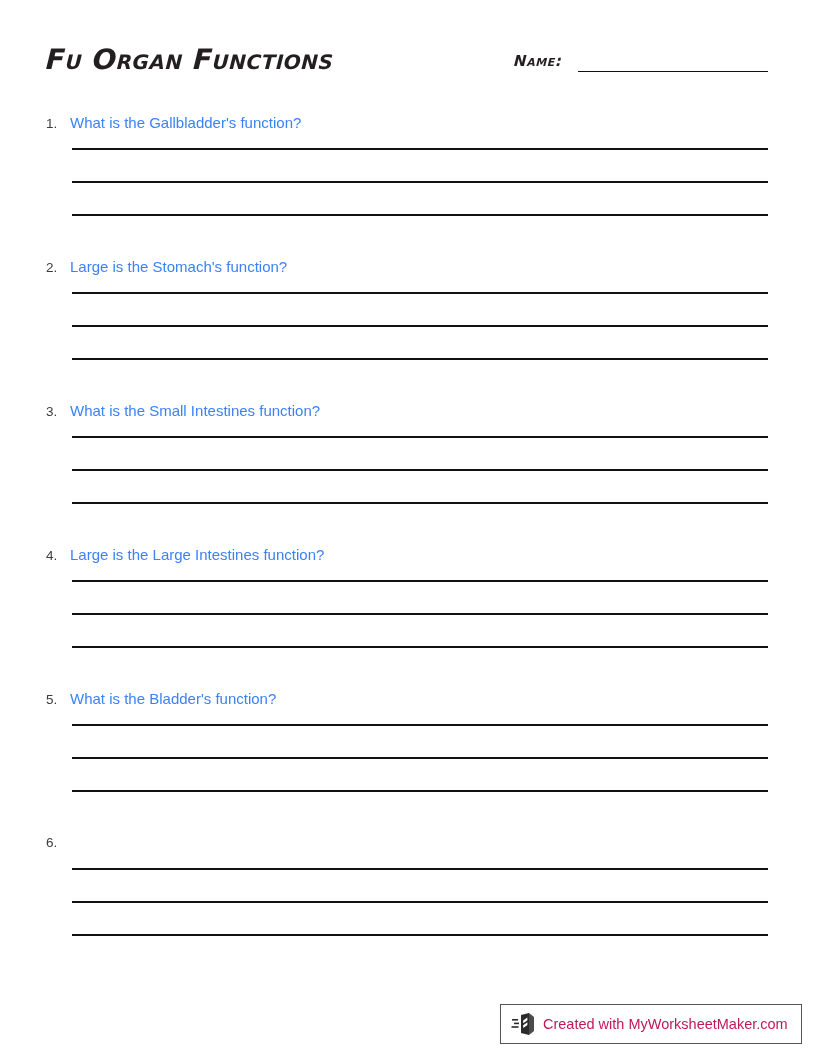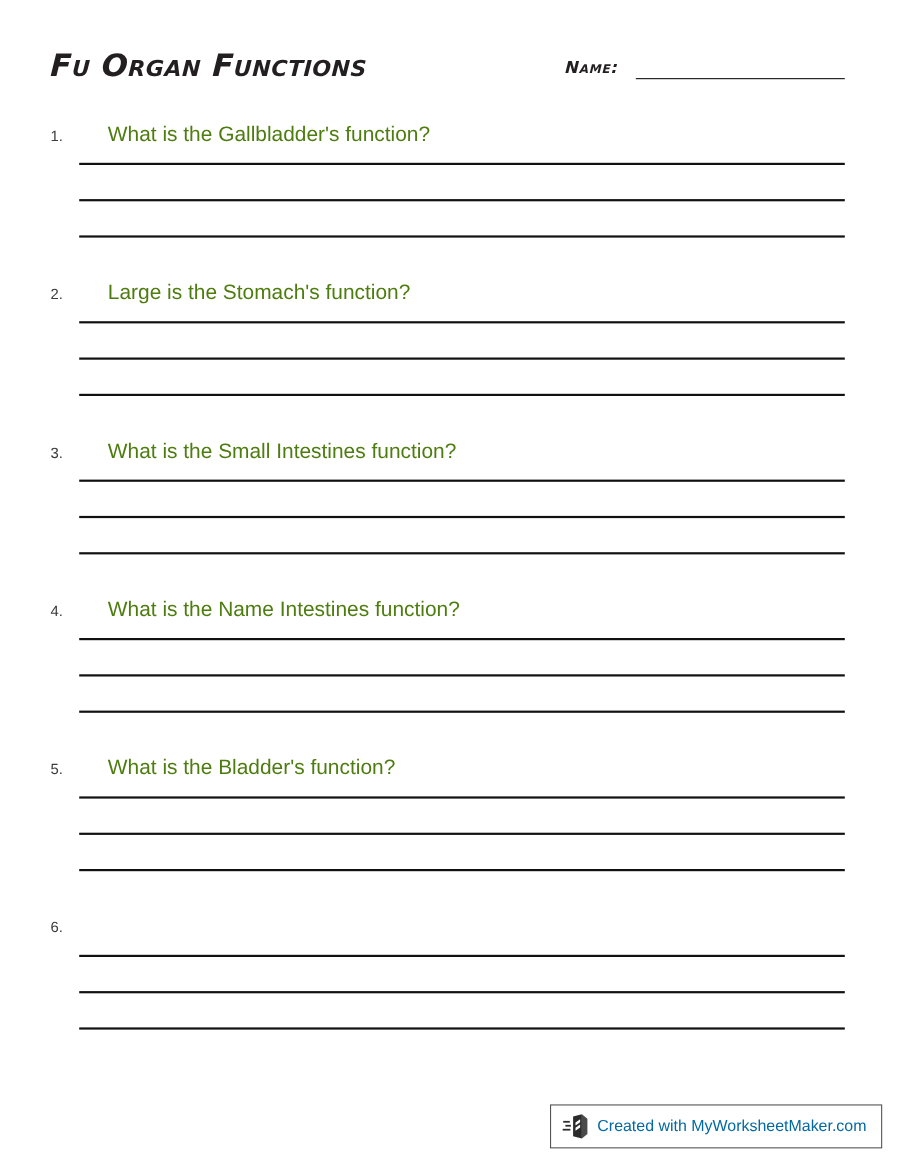--- a/index.html
+++ b/index.html
@@ -102,11 +102,10 @@
     color: #3c3c3c;
   }
   .question-text {
-    font-size: 19px;
-    line-height: 18px;
-    color: #4d7c0f;
-    white-space: nowrap;
-    margin-left: 28px;
+    font-size: 15px;
+    line-height: 18px;
+    color: #3b82f6;
+    white-space: nowrap;
   }
   .answer-lines {
     position: absolute;

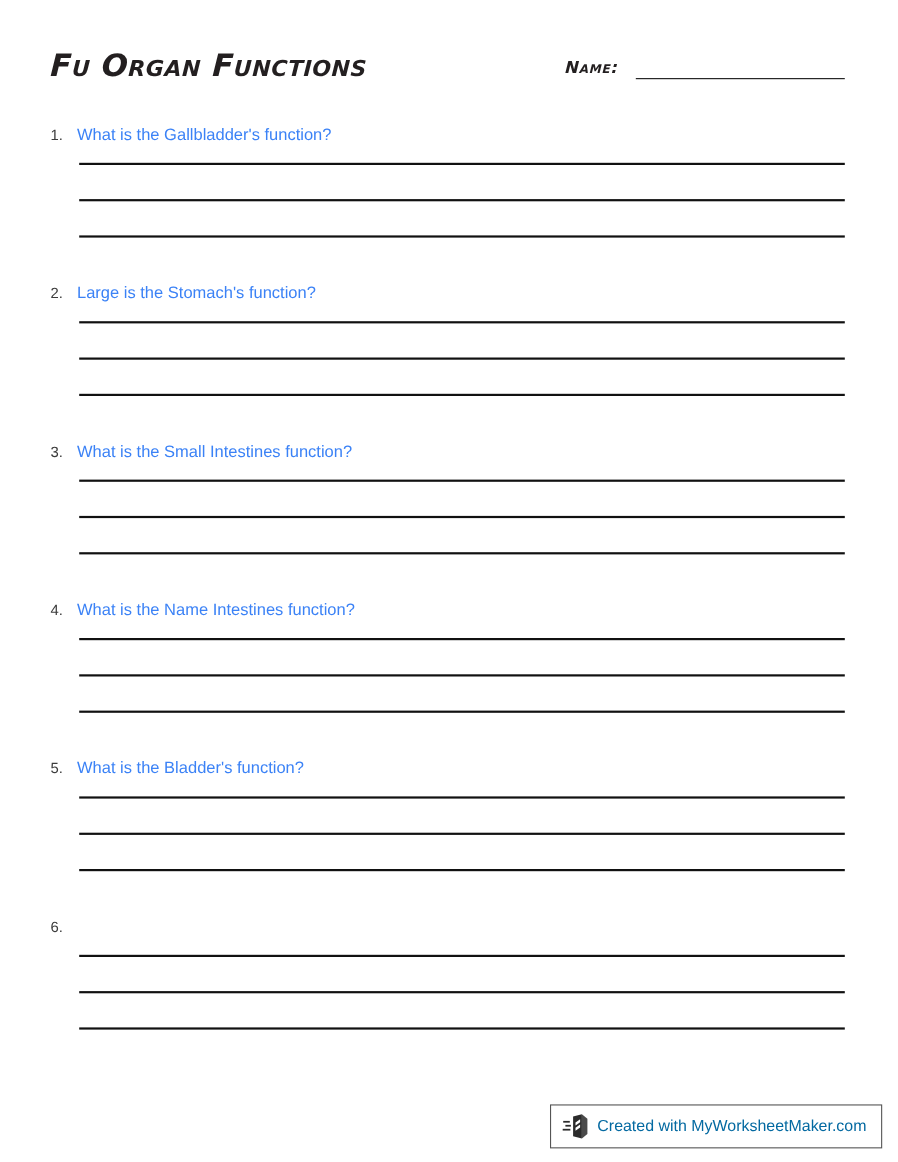--- a/index.html
+++ b/index.html
@@ -201,7 +201,7 @@
       <div class="question-block">
         <div class="question-row">
           <span class="question-number">4.</span>
-          <span class="question-text">What is the Name Intestines function?</span>
+          <span class="question-text">Large is the Large Intestines function?</span>
         </div>
         <div class="answer-lines">
           <div class="answer-line"></div>

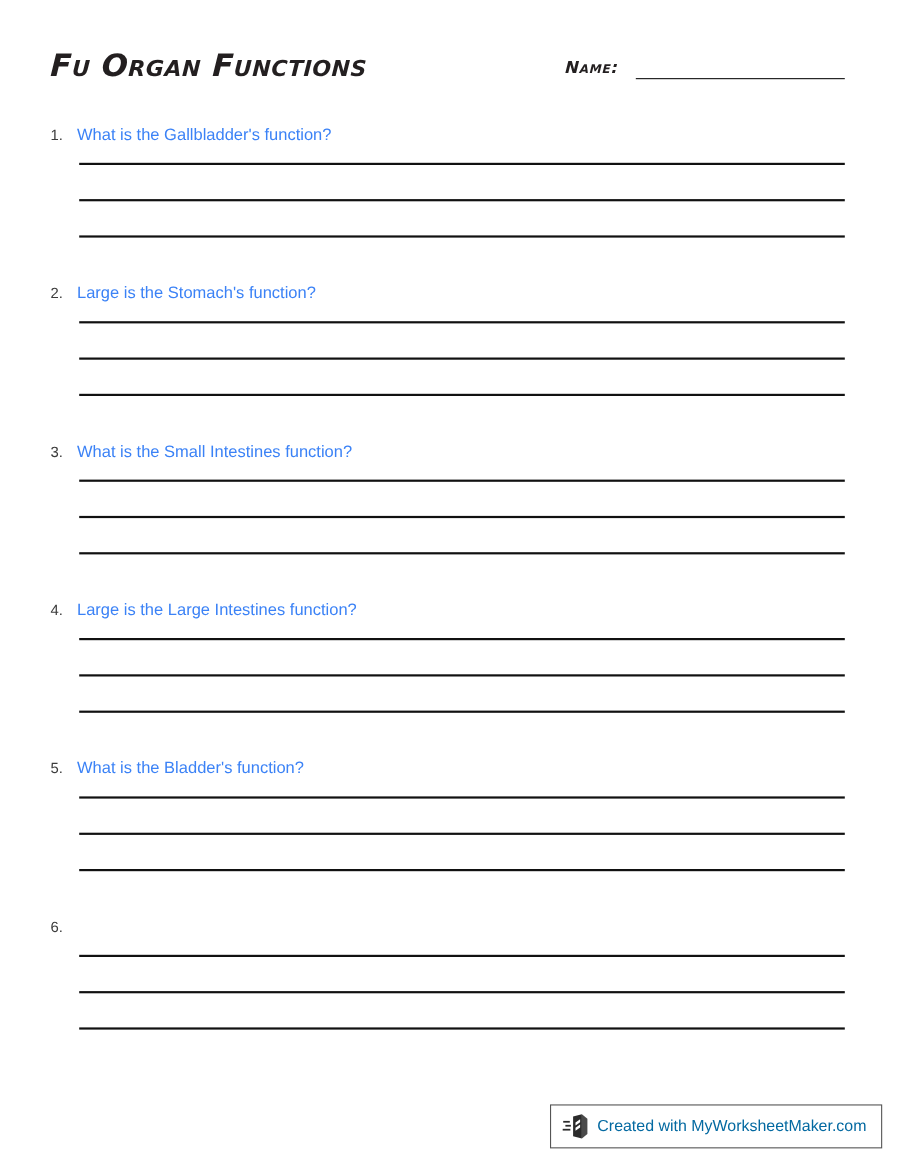--- a/index.html
+++ b/index.html
@@ -146,7 +146,7 @@
   #footer-text {
     font-size: 14.5px;
     line-height: 18px;
-    color: #0369a1;
+    color: #be185d;
     white-space: nowrap;
   }
 </style>

